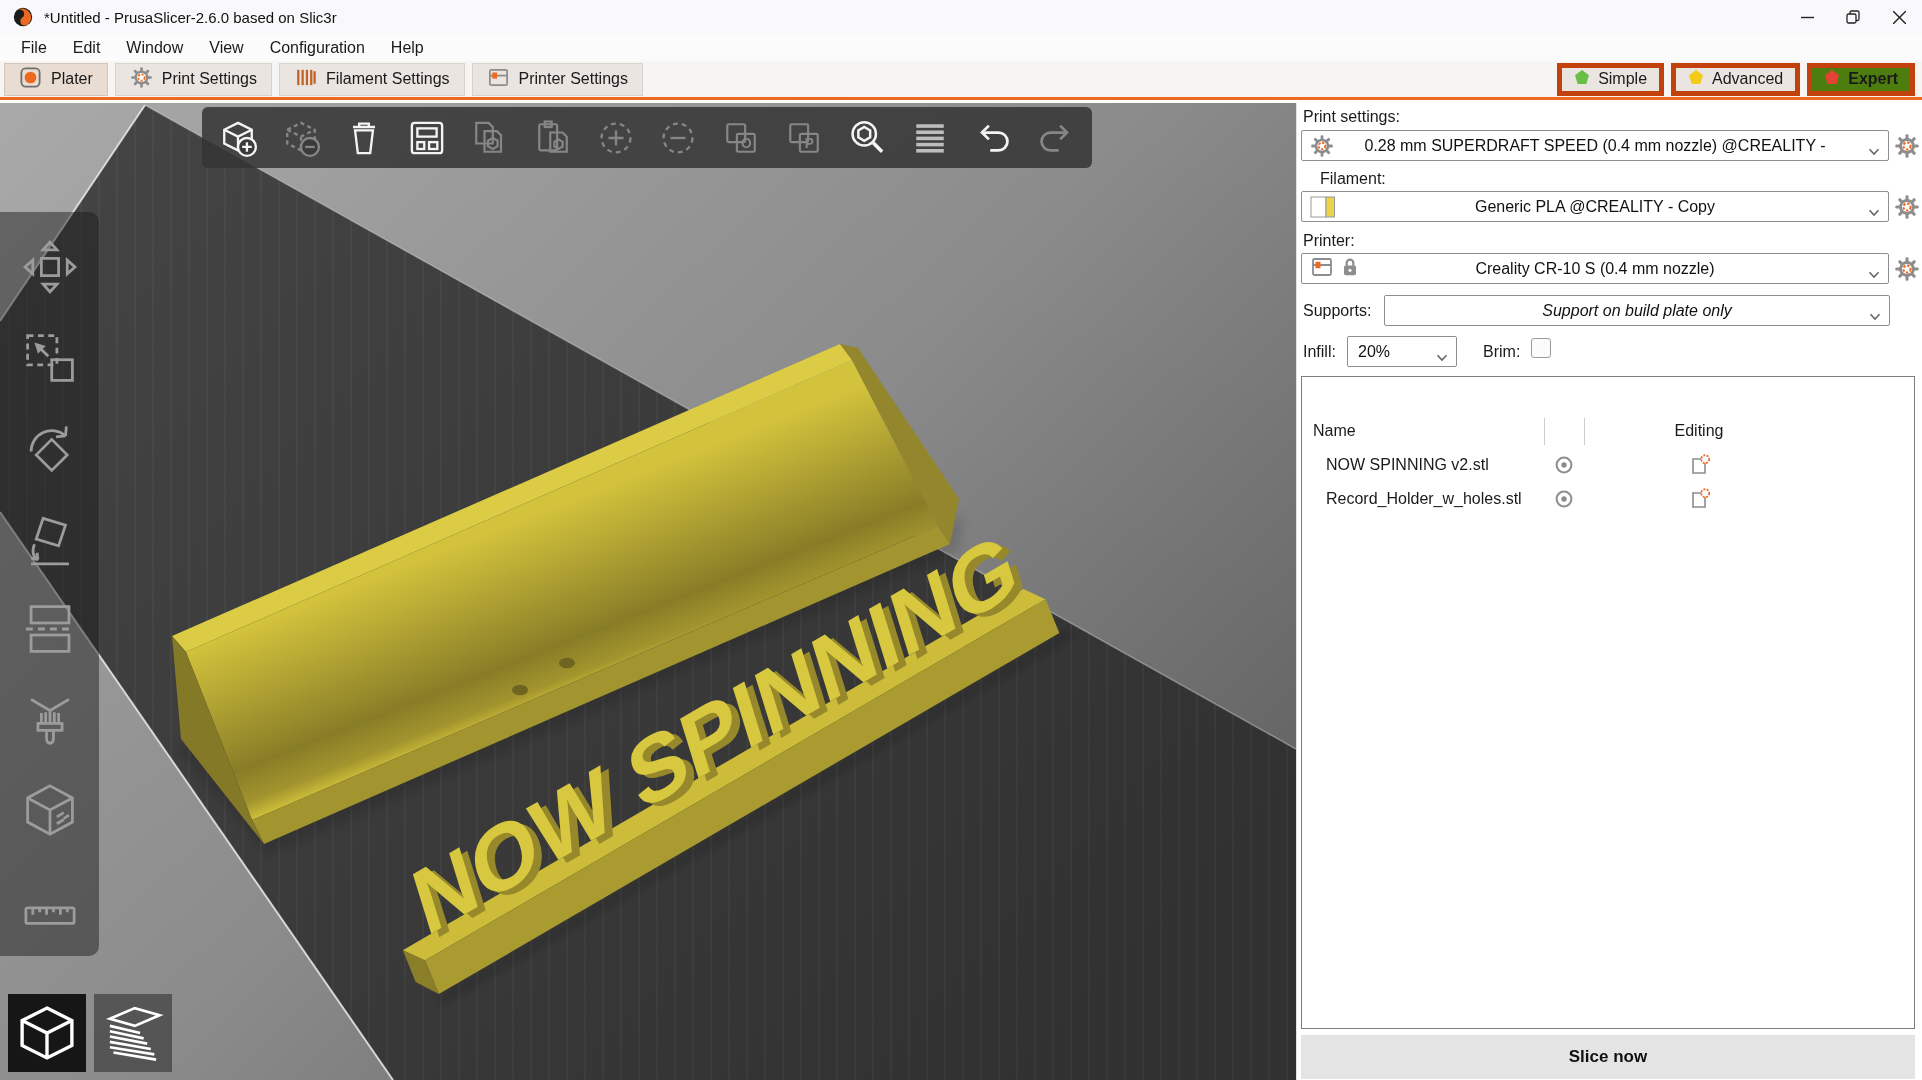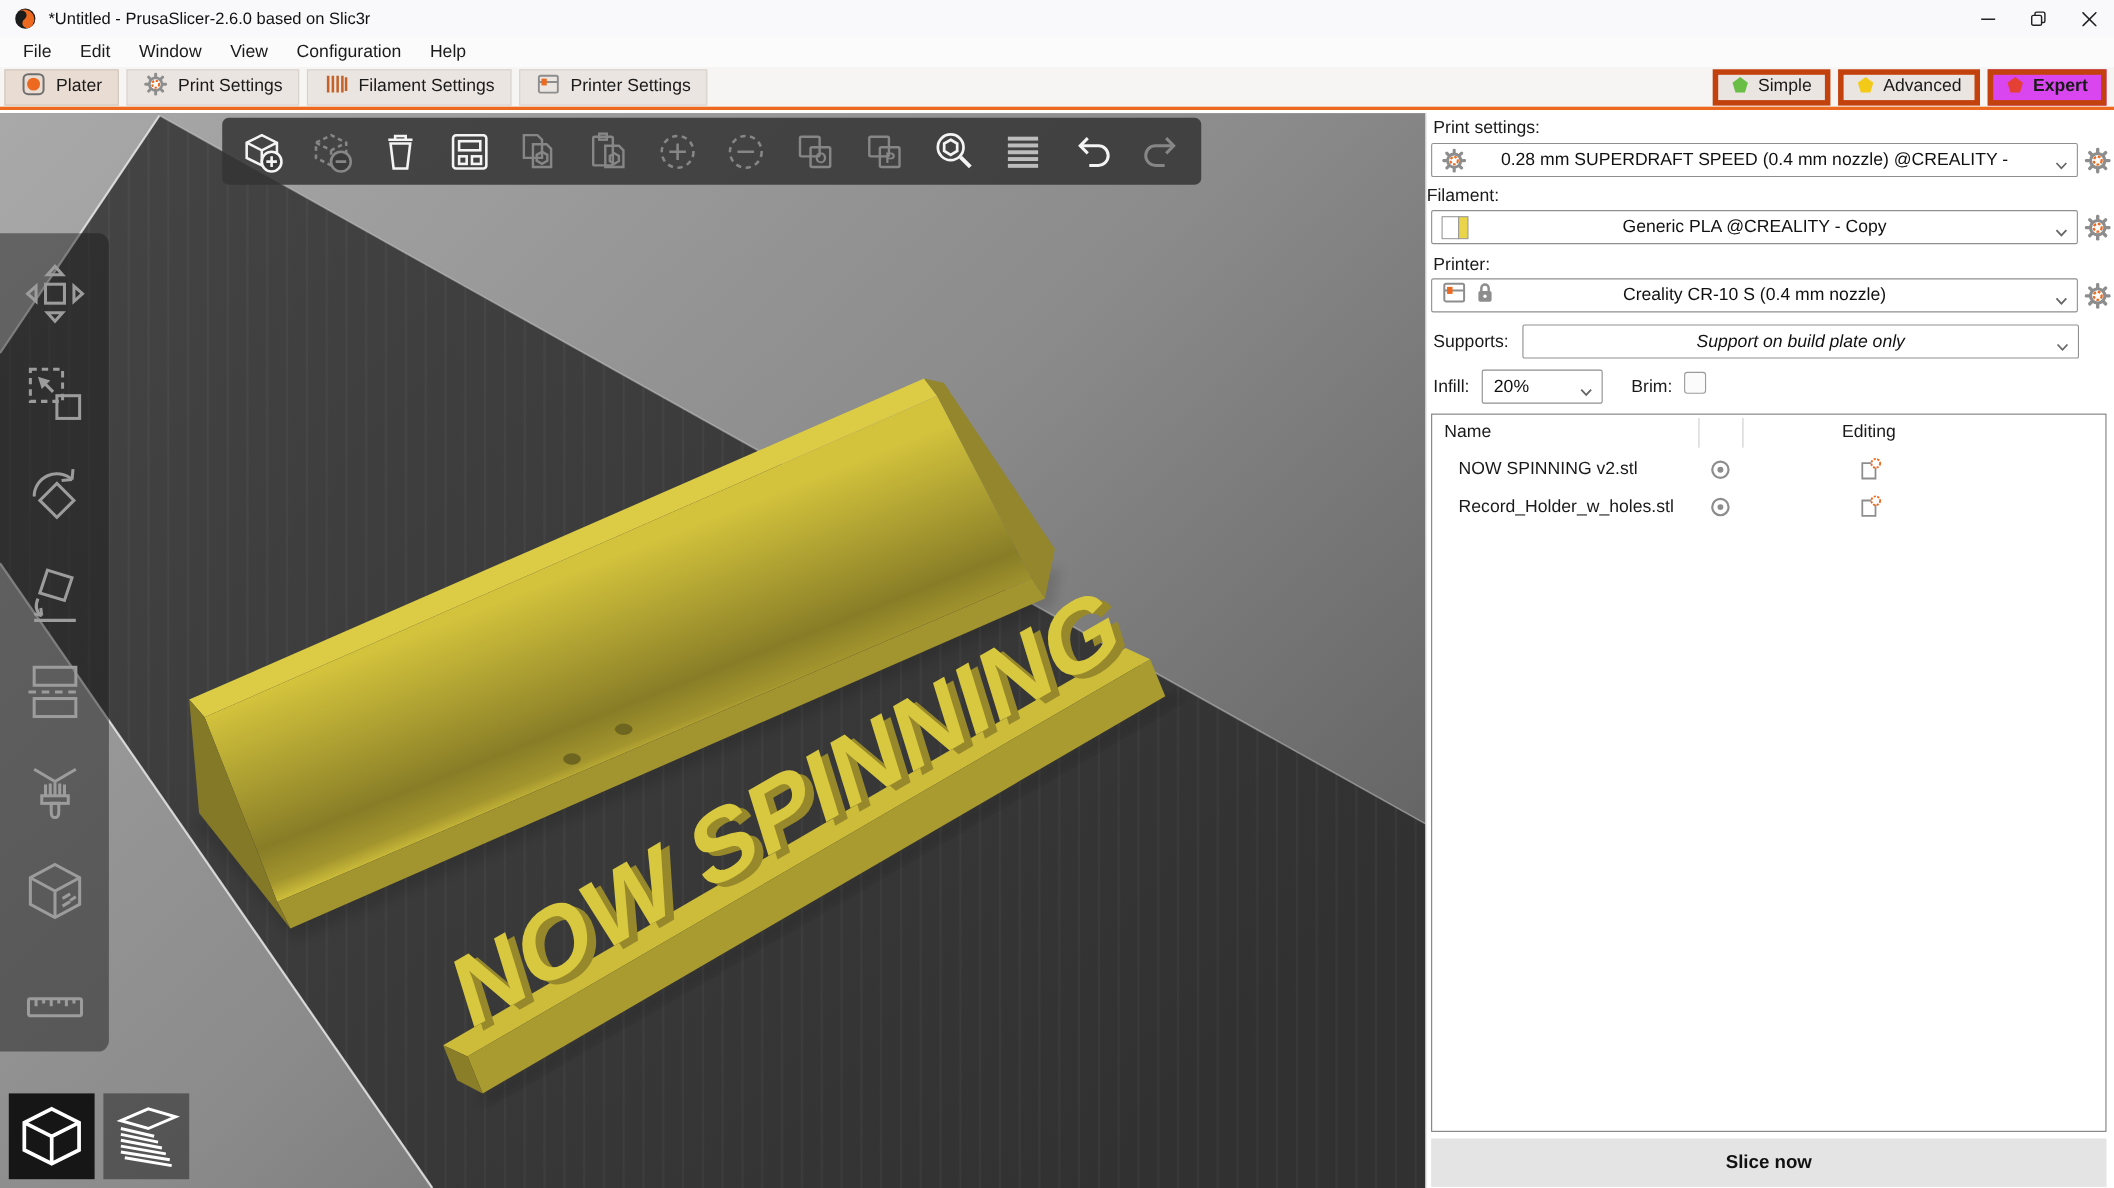--- a/index.html
+++ b/index.html
@@ -26,7 +26,7 @@
   .modes{margin-left:auto;display:flex;gap:7px;margin-right:3px;}
   .mode{display:flex;align-items:center;gap:8px;height:33px;padding:0 12px;background:#eae5e1;
         border:5px solid #c2410c;font-size:16px;box-sizing:border-box;cursor:pointer;}
-  .mode.active{font-weight:bold;background:#d946ef;text-align:right;}
+  .mode.active{font-weight:bold;background:#4d7c0f;text-align:right;}
   .m-simple{color:#6abe45;} .m-adv{color:#f2ca17;} .m-exp{color:#e44033;}
 
   

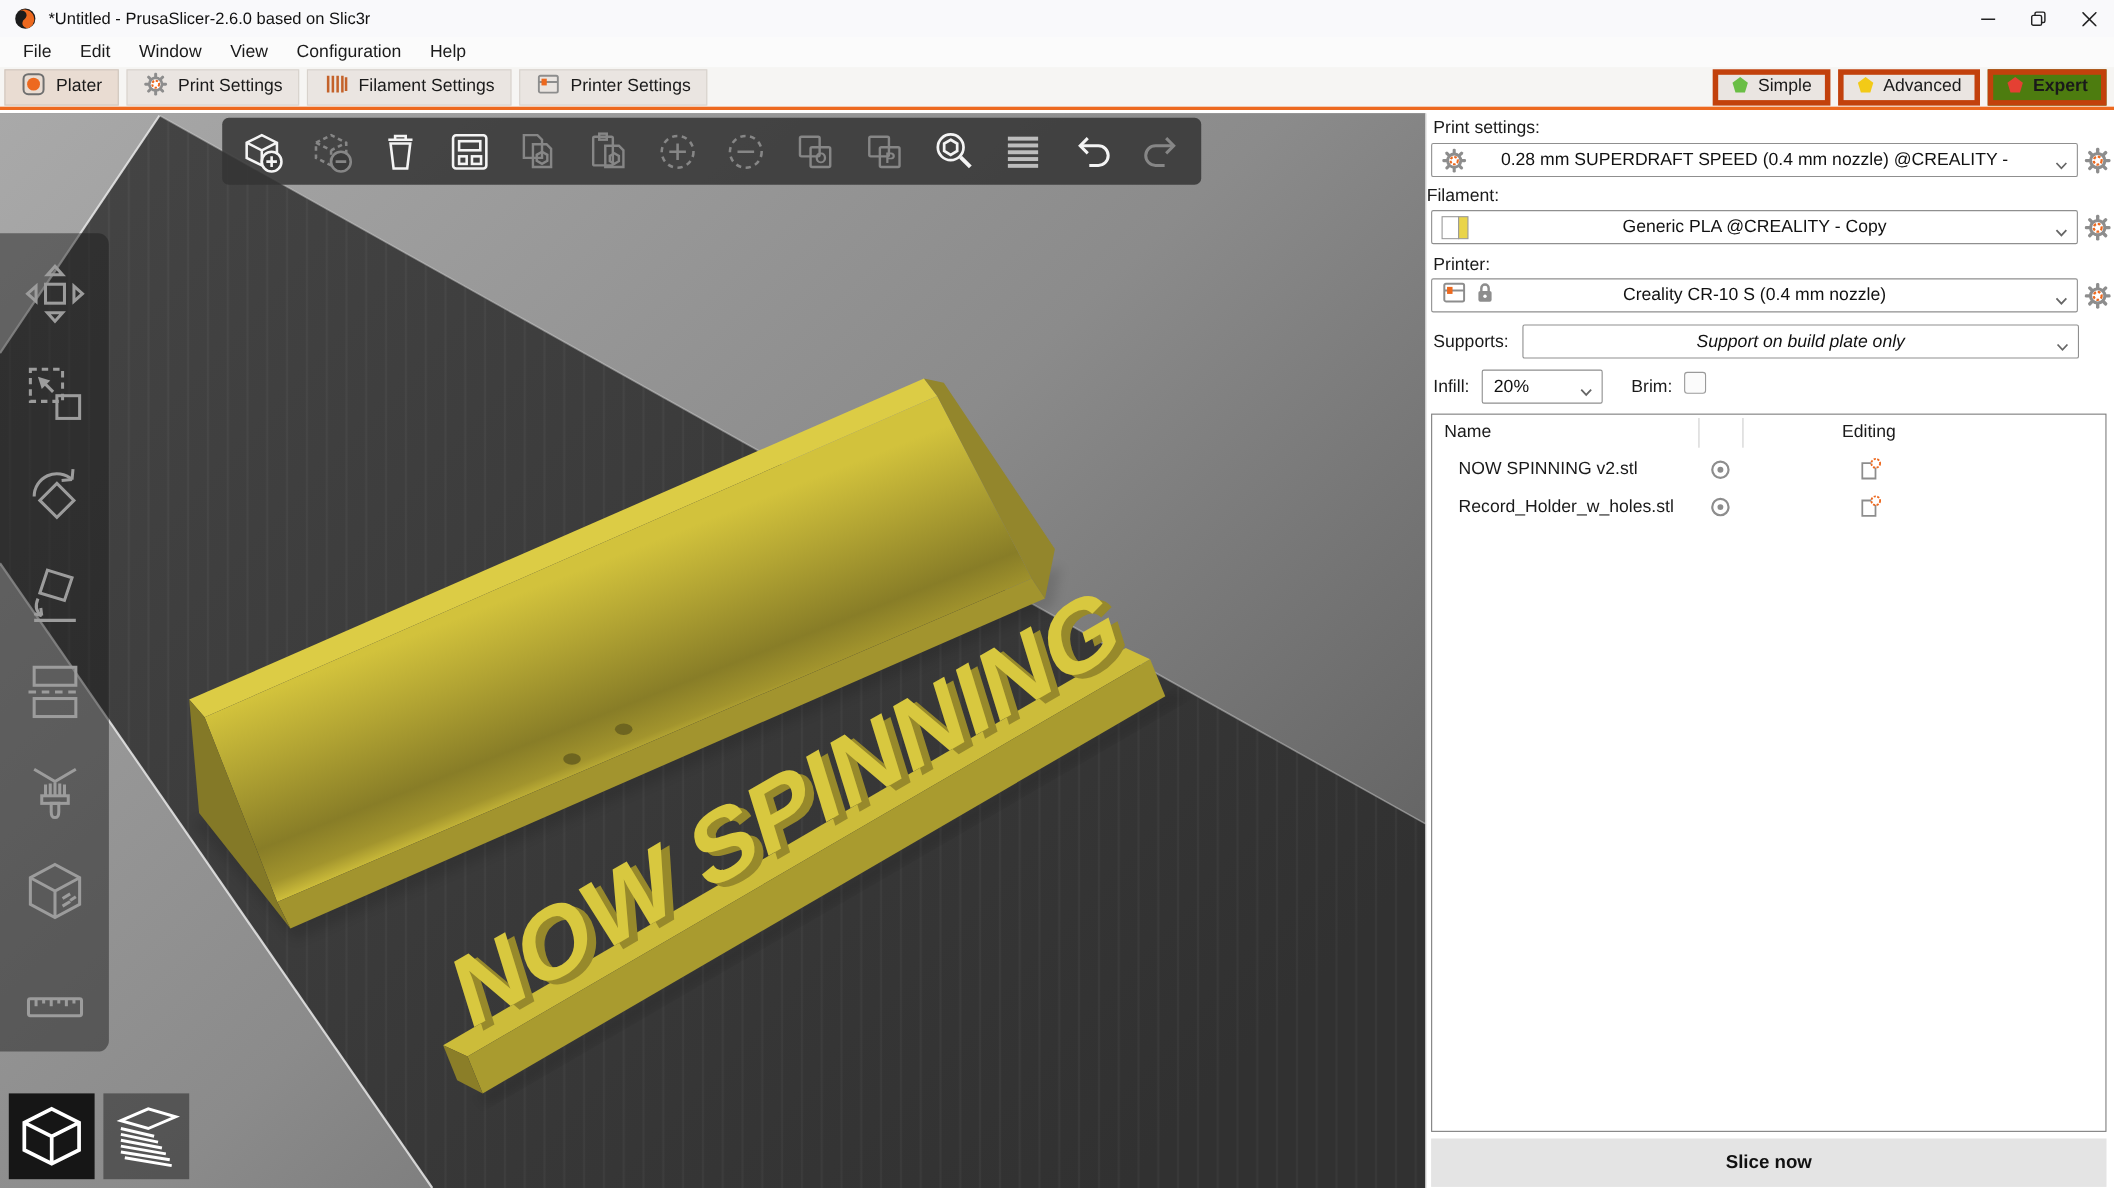--- a/index.html
+++ b/index.html
@@ -479,7 +479,7 @@
         </svg>
     </div>
 
-    <span class="lbl" style="left:0;top:67px;">Filament:</span>
+    <span class="lbl" style="left:23px;top:67px;">Filament:</span>
     <div class="combo" style="left:4px;top:88px;width:588px;height:31px;">
       <span class="cicon">
         <svg width="26" height="22">

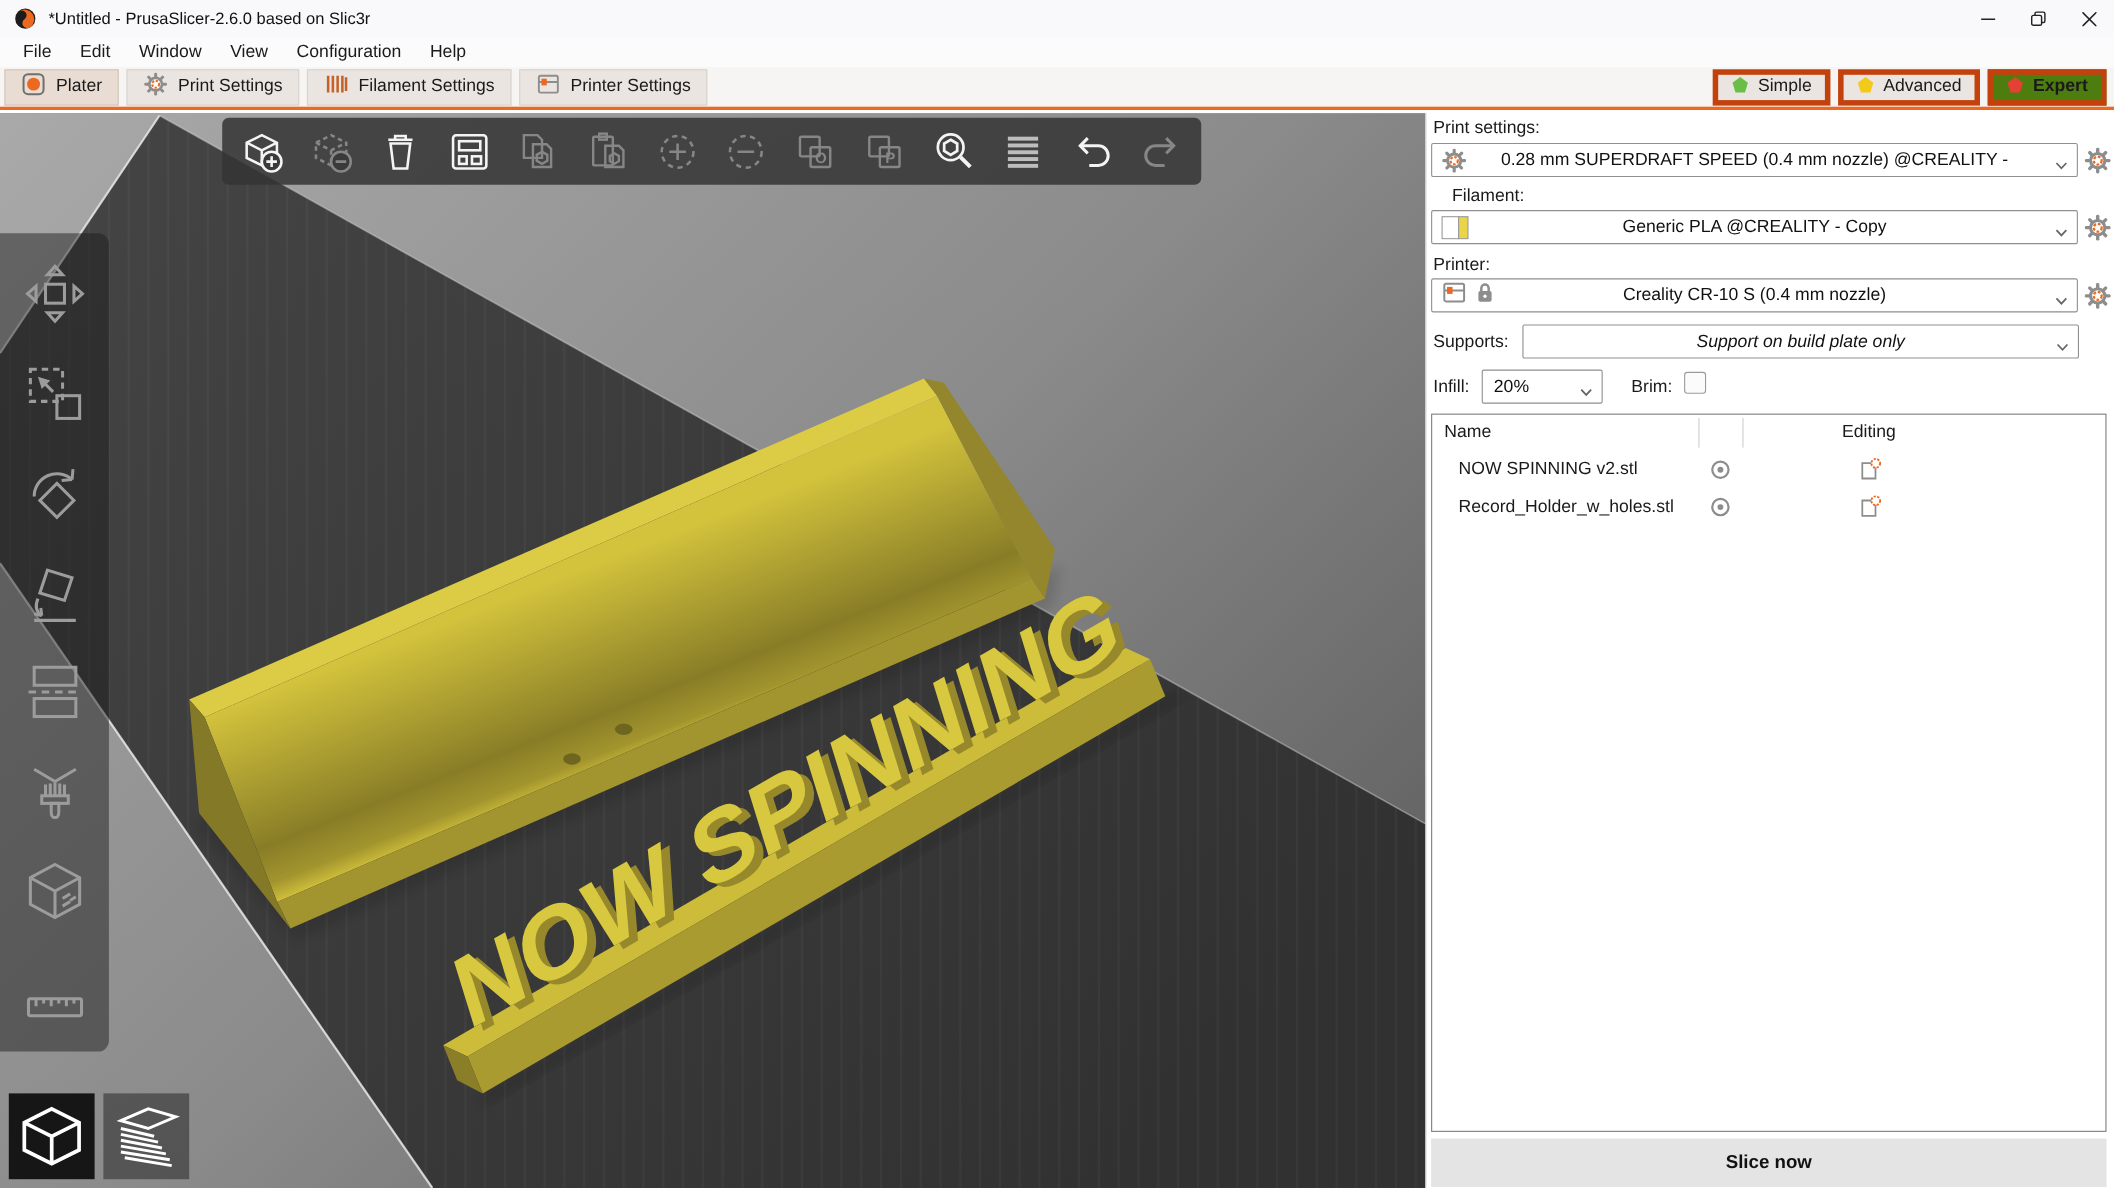--- a/index.html
+++ b/index.html
@@ -70,7 +70,7 @@
 
   .list{position:absolute;left:4px;right:7px;top:273px;height:651px;border:1px solid #7d7d7d;
         background:#fff;font-size:16px;}
-  .lhead{position:relative;height:33px;}
+  .lhead{position:relative;height:33px;margin-top:38px;}
   .lhead .h-name{position:absolute;left:11px;top:7px;}
   .lhead .h-edit{position:absolute;left:326px;width:142px;top:7px;text-align:center;}
   .vsep{position:absolute;top:3px;bottom:3px;width:1px;background:#cdcdcd;}

